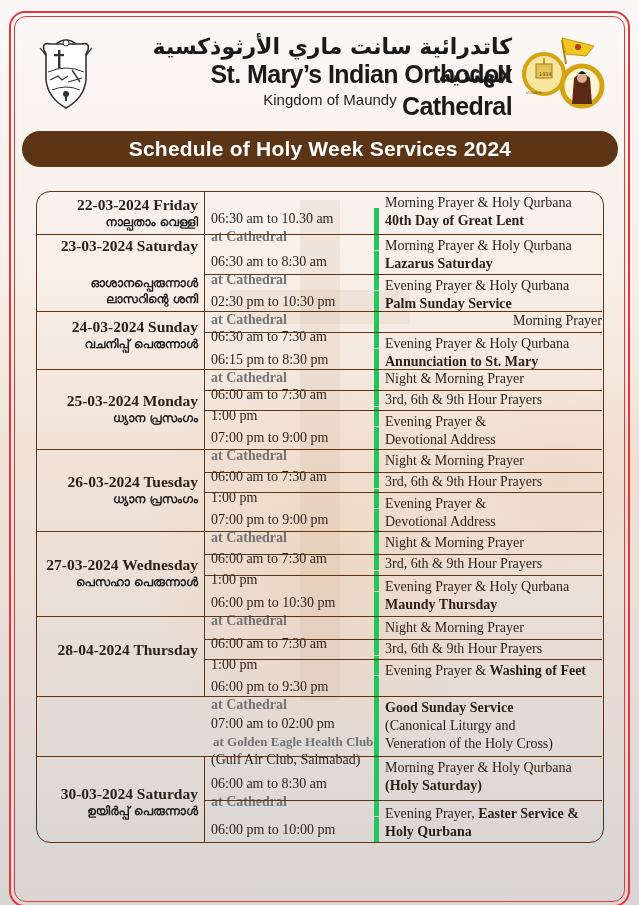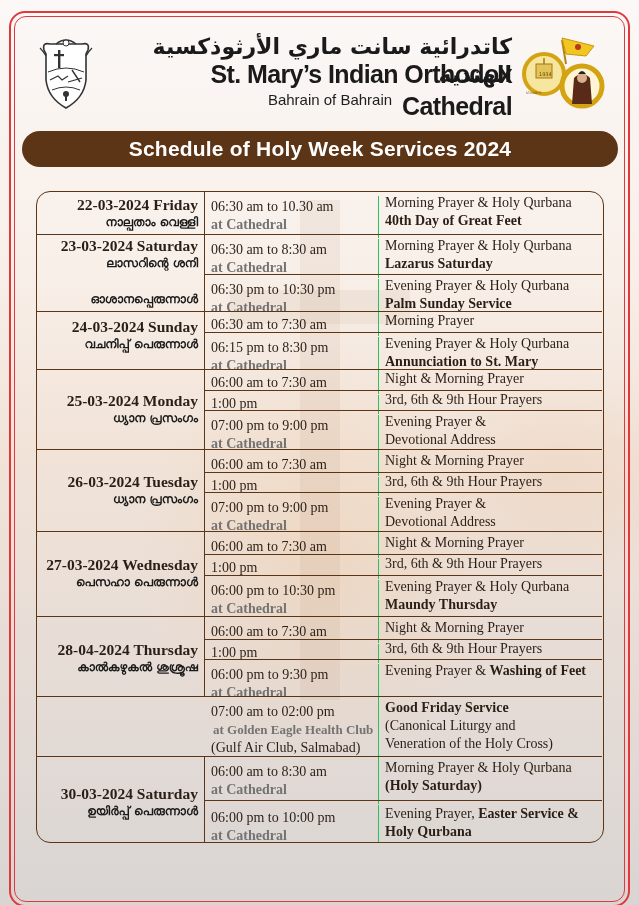--- a/index.html
+++ b/index.html
@@ -149,7 +149,7 @@
 
 <div class="title-ar">كاتدرائية سانت ماري الأرثوذكسية الهندية</div>
 <div class="title-en">St. Mary’s Indian Orthodox Cathedral</div>
-<div class="subtitle">Bahrain of Bahrain</div>
+<div class="subtitle">Kingdom of Maundy</div>
 
 <div class="banner">
   <span>Schedule of Holy Week Services 2024</span>

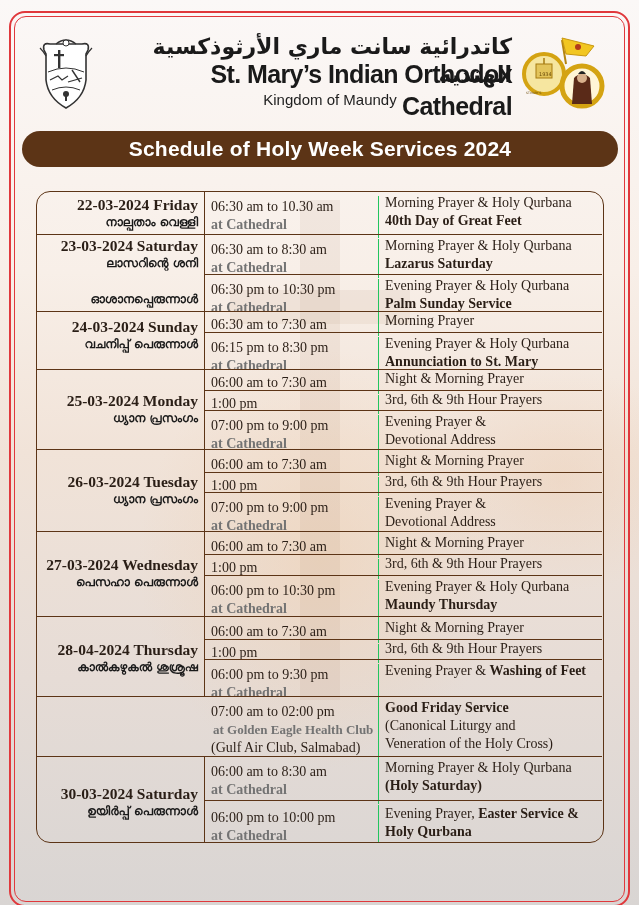--- a/index.html
+++ b/index.html
@@ -88,8 +88,8 @@
   }
   .svc.first { border-top: none; }
   .svc-time {
-    position: absolute; left: 0; top: 4px; width: 174px; height: 100%;
-    border-right: 1px solid #22c55e; padding-left: 6px; padding-top: 2px;
+    position: absolute; left: 0; top: 16px; width: 174px; height: 100%;
+    border-right: 5px solid #22c55e; padding-left: 6px; padding-top: 2px;
   }
   .svc-desc {
     position: absolute; left: 174px; top: 0; width: 223px; height: 100%;

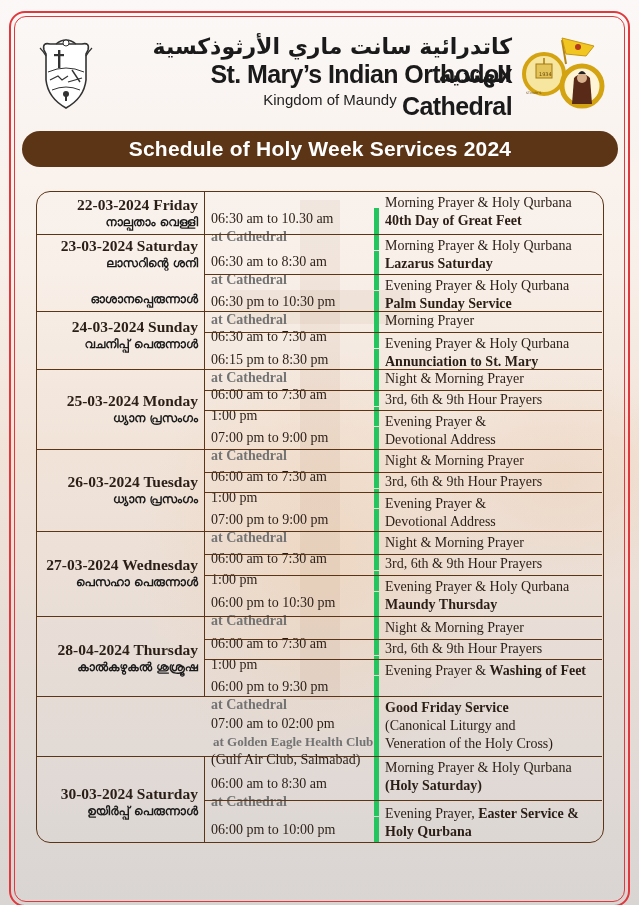--- a/index.html
+++ b/index.html
@@ -169,7 +169,7 @@
       </div>
       <div class="svc-desc">
         <div class="d1">Morning Prayer &amp; Holy Qurbana</div>
-        <div class="d2">40th Day of Great Feet</div>
+        <div class="d2">40th Day of Great Lent</div>
       </div>
     </div>
   </div>

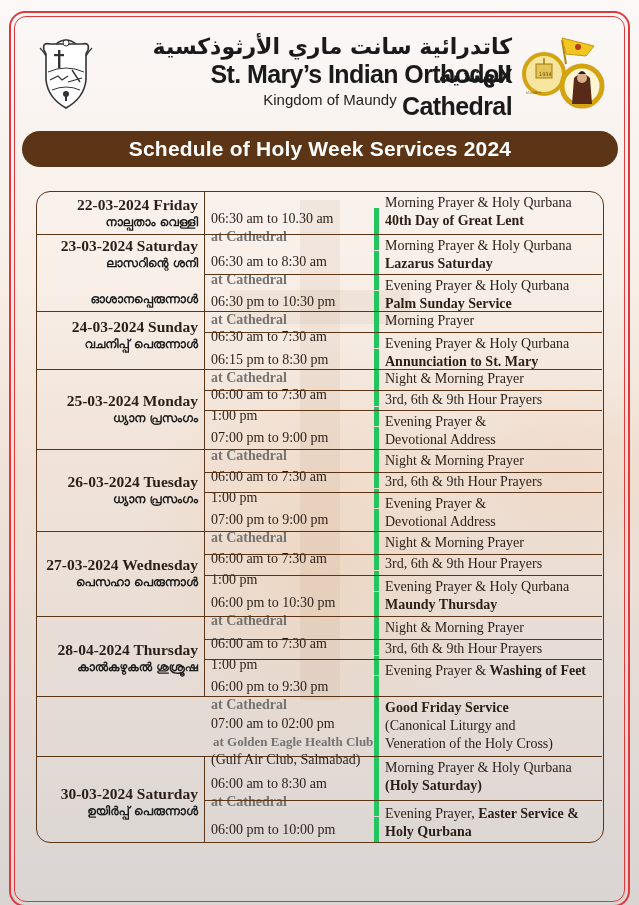--- a/index.html
+++ b/index.html
@@ -177,8 +177,8 @@
   <div class="day" style="top:42px;height:77px;">
     <div class="day-label" style="padding-top:1px;">
       <div class="day-date">23-03-2024 Saturday</div>
+      <div class="day-mal" style="margin-top:20px;">ഓശാനപ്പെരുന്നാൾ</div>
       <div class="day-mal">ലാസറിന്റെ ശനി</div>
-      <div class="day-mal" style="margin-top:20px;">ഓശാനപ്പെരുന്നാൾ</div>
     </div>
     <div class="svc first" style="top:0;height:39px;">
       <div class="svc-time">

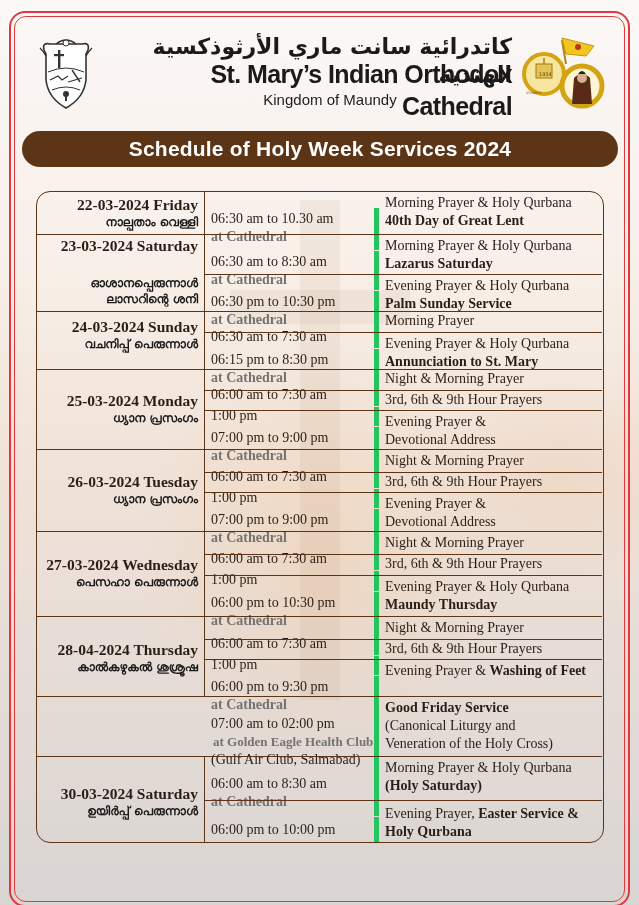--- a/index.html
+++ b/index.html
@@ -192,7 +192,7 @@
     </div>
     <div class="svc" style="top:39px;height:38px;">
       <div class="svc-time">
-        <div class="t1">06:30 pm to 10:30 pm</div>
+        <div class="t1">02:30 pm to 10:30 pm</div>
         <div class="t2">at Cathedral</div>
       </div>
       <div class="svc-desc">

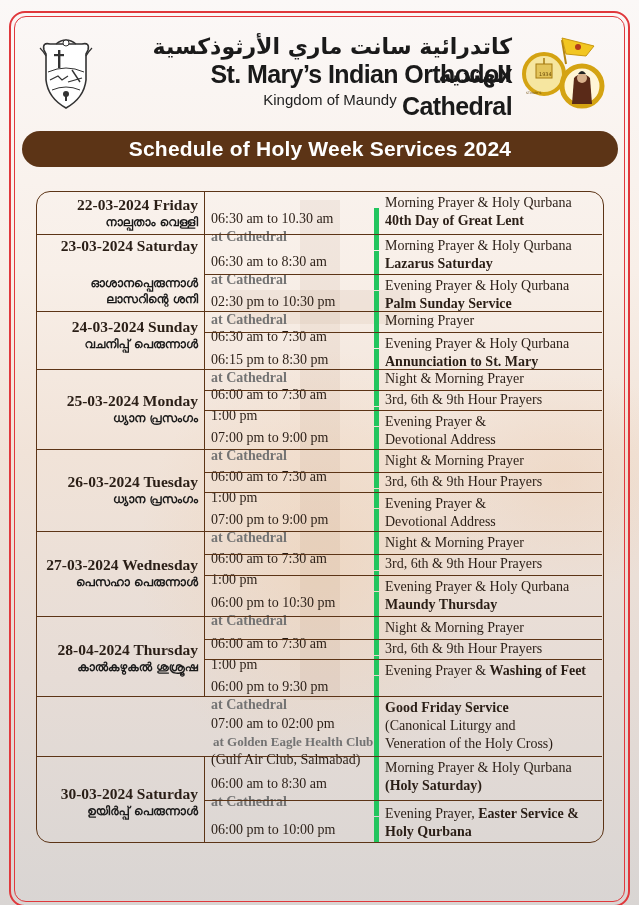--- a/index.html
+++ b/index.html
@@ -211,7 +211,7 @@
       <div class="svc-time" style="padding-top:0;">
         <div class="t1">06:30 am to 7:30 am</div>
       </div>
-      <div class="svc-desc" style="padding-top:0;">
+      <div class="svc-desc" style="padding-top:0;text-align:right;">
         <div class="d1">Morning Prayer</div>
       </div>
     </div>

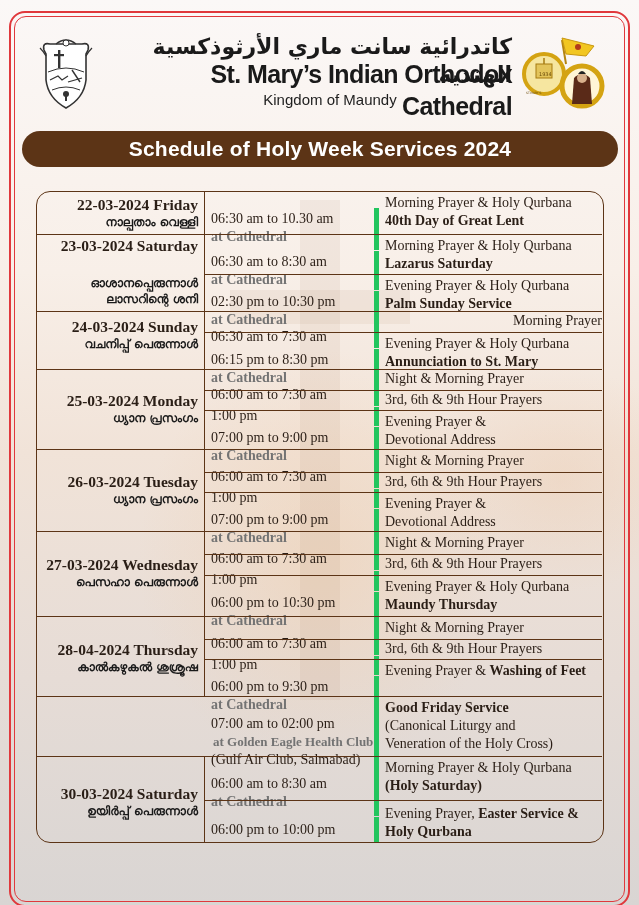--- a/index.html
+++ b/index.html
@@ -329,7 +329,6 @@
   <div class="day" style="top:424px;height:80px;">
     <div class="day-label" style="padding-top:23px;">
       <div class="day-date">28-04-2024 Thursday</div>
-      <div class="day-mal">കാൽകഴുകൽ ശുശ്രൂഷ</div>
     </div>
     <div class="svc first" style="top:0;height:22px;">
       <div class="svc-time">

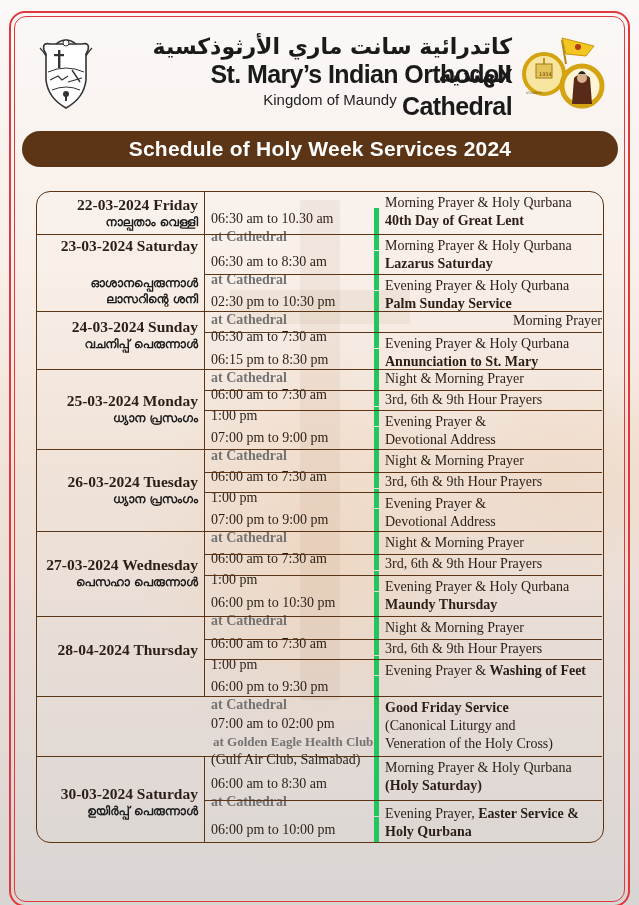--- a/index.html
+++ b/index.html
@@ -365,7 +365,7 @@
         <div class="t1">(Gulf Air Club, Salmabad)</div>
       </div>
       <div class="svc-desc">
-        <div class="d2">Good Friday Service</div>
+        <div class="d2">Good Sunday Service</div>
         <div class="d1">(Canonical Liturgy and</div>
         <div class="d1">Veneration of the Holy Cross)</div>
       </div>

